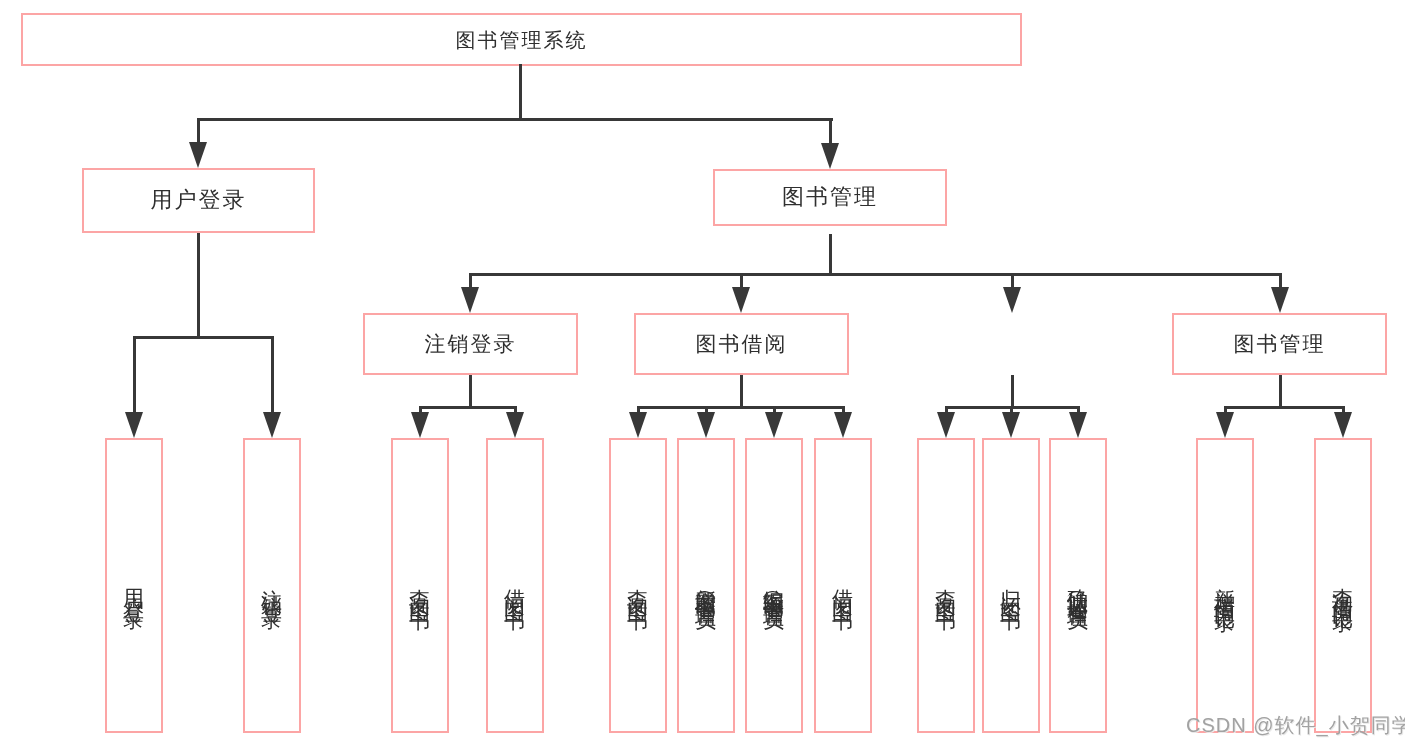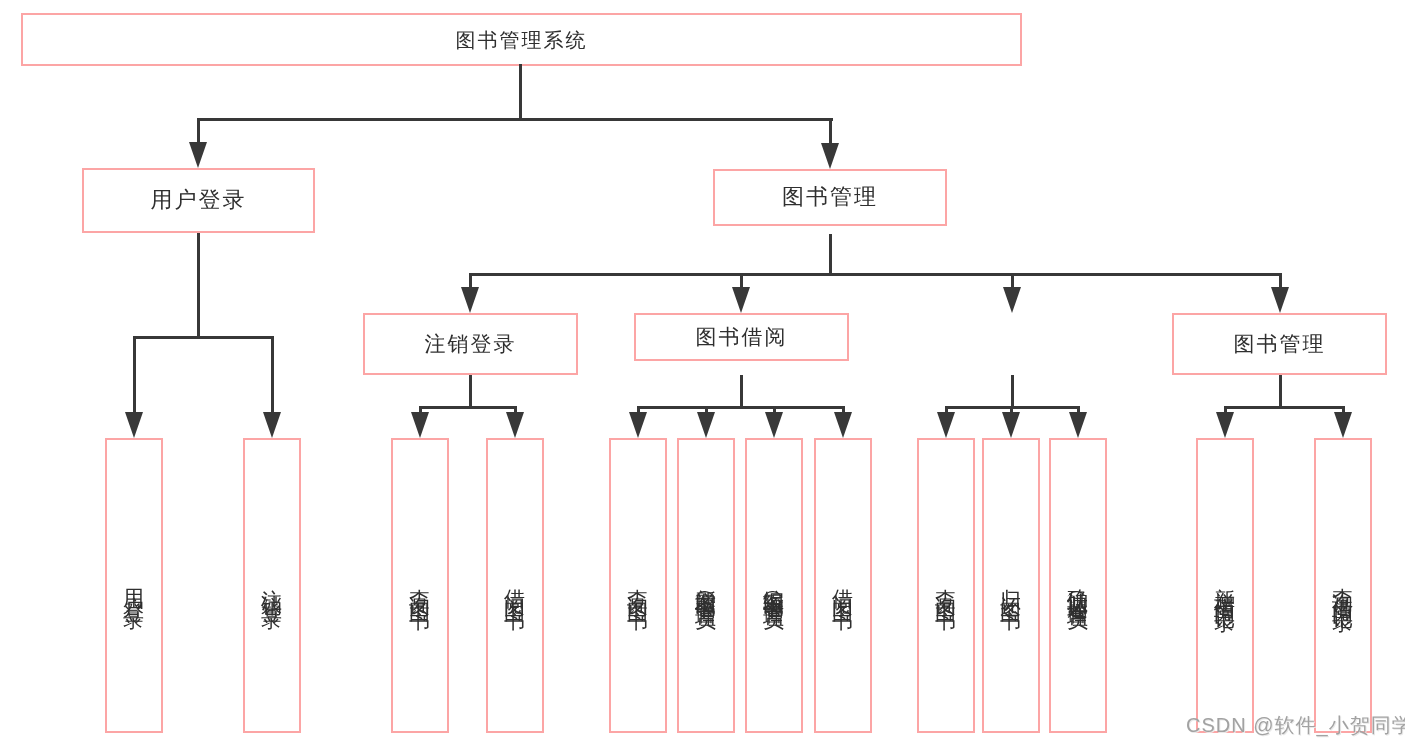--- a/index.html
+++ b/index.html
@@ -67,7 +67,7 @@
   <div class="arr" style="left:1271px;top:287px"></div>
 
   <div class="box" style="left:363px;top:313px;width:215px;height:62px">注销登录</div>
-  <div class="box" style="left:634px;top:313px;width:215px;height:48px">图书借阅</div>
+  <div class="box" style="left:634px;top:313px;width:215px;height:62px">图书借阅</div>
   <div class="box" style="left:1172px;top:313px;width:215px;height:62px">图书管理</div>
 
   <div class="vline" style="left:469px;top:375px;height:34px"></div>

